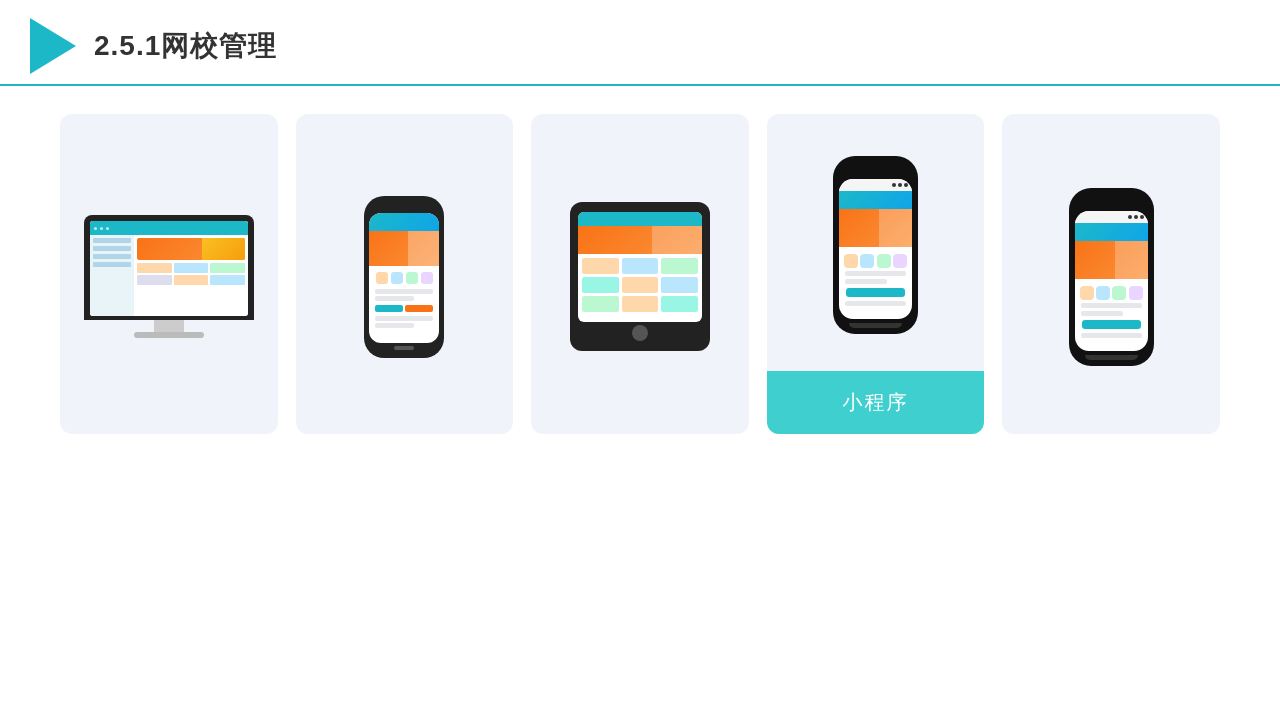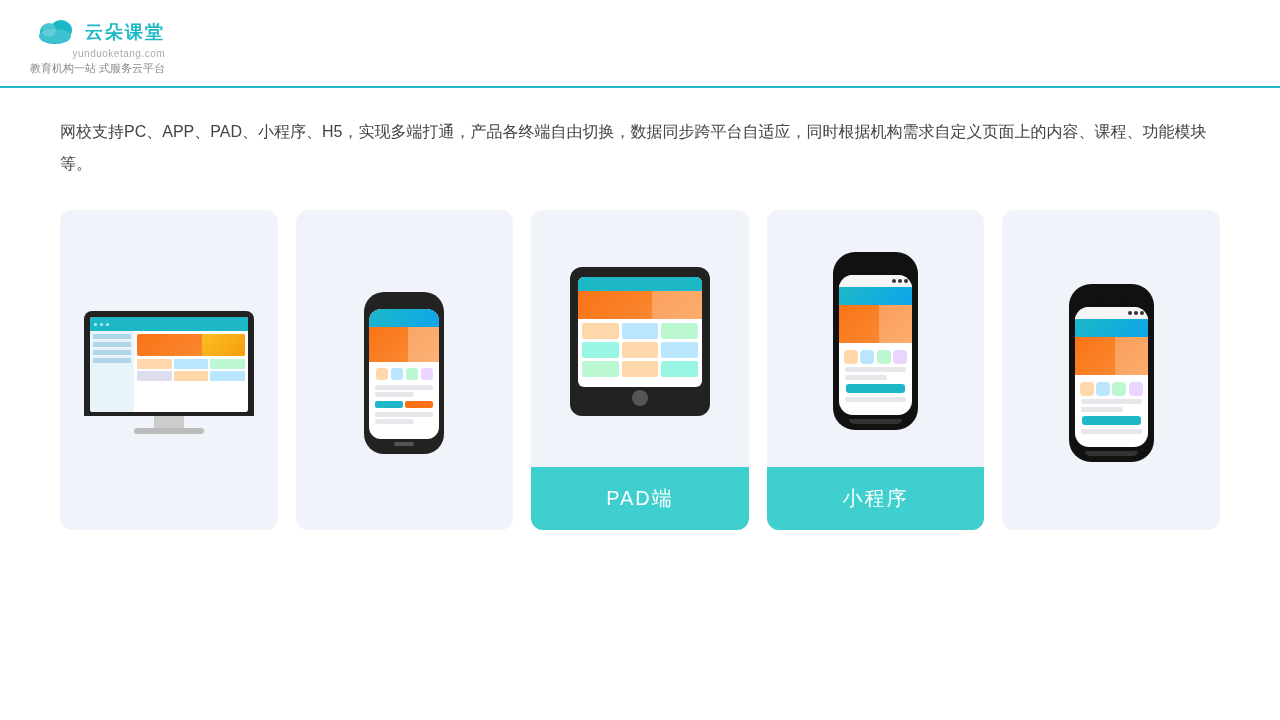--- a/index.html
+++ b/index.html
@@ -548,6 +548,10 @@
 <body>
 
 <div class="header">
+  <div class="header-left">
+    <div class="logo-triangle"></div>
+    <span class="page-title">2.5.1网校管理</span>
+  </div>
   <div class="header-right">
     <div class="brand-logo">
       <div class="brand-logo-top">

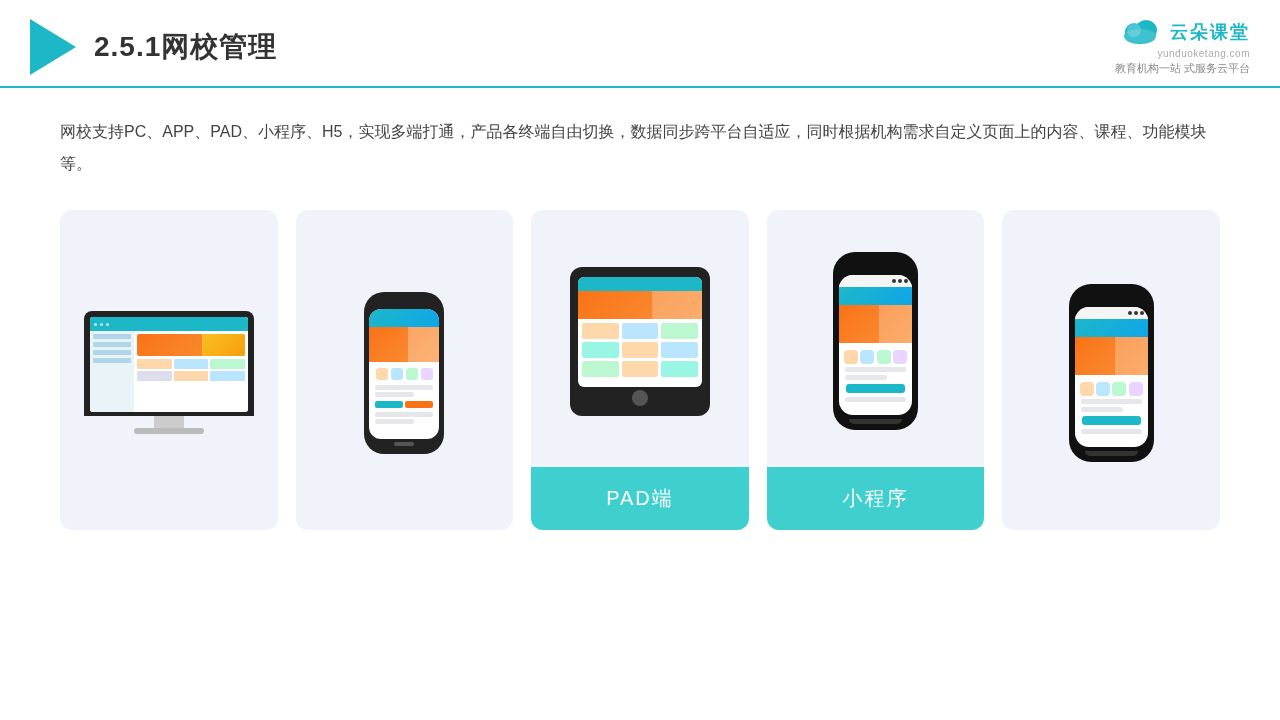--- a/index.html
+++ b/index.html
@@ -551,25 +551,6 @@
   <div class="header-left">
     <div class="logo-triangle"></div>
     <span class="page-title">2.5.1网校管理</span>
-  </div>
-  <div class="header-right">
-    <div class="brand-logo">
-      <div class="brand-logo-top">
-
-        <svg width="44" height="28" viewBox="0 0 44 28">
-          <ellipse cx="20" cy="18" rx="16" ry="8" fill="#1db8c8"></ellipse>
-          <ellipse cx="14" cy="14" rx="9" ry="9" fill="#1db8c8"></ellipse>
-          <ellipse cx="26" cy="12" rx="11" ry="10" fill="#1db8c8"></ellipse>
-          <ellipse cx="20" cy="18" rx="16" ry="7" fill="#fff" opacity="0.15"></ellipse>
-
-          <ellipse cx="14" cy="12" rx="7" ry="7" fill="#fff" opacity="0.2"></ellipse>
-        </svg>
-        <span class="brand-name">云朵课堂</span>
-      </div>
-      <span class="brand-url">yunduoketang.com</span>
-      <span class="brand-tagline">教育机构一站
-式服务云平台</span>
-    </div>
   </div>
 </div>
 

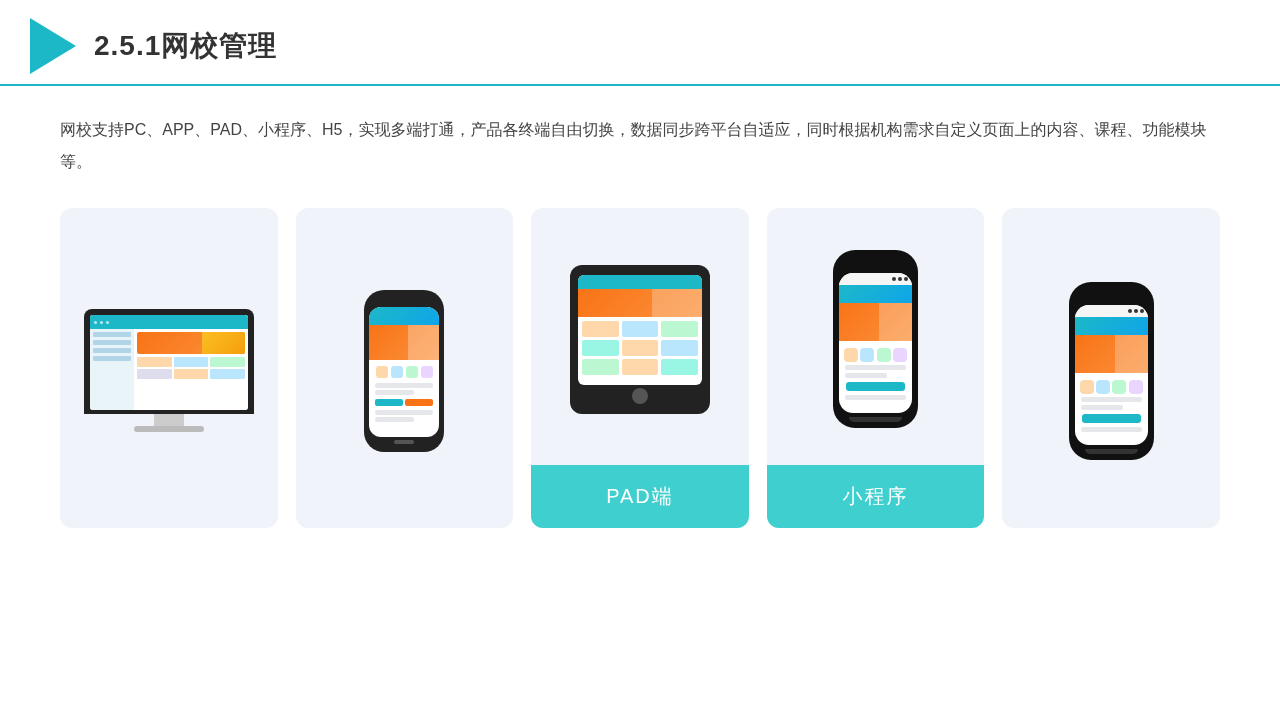--- a/index.html
+++ b/index.html
@@ -555,7 +555,6 @@
 </div>
 
 <div class="main-content">
-  <p class="description">网校支持PC、APP、PAD、小程序、H5，实现多端打通，产品各终端自由切换，数据同步跨平台自适应，同时根据机构需求自定义页面上的内容、课程、功能模块等。</p>
 
   <div class="cards-container">
 

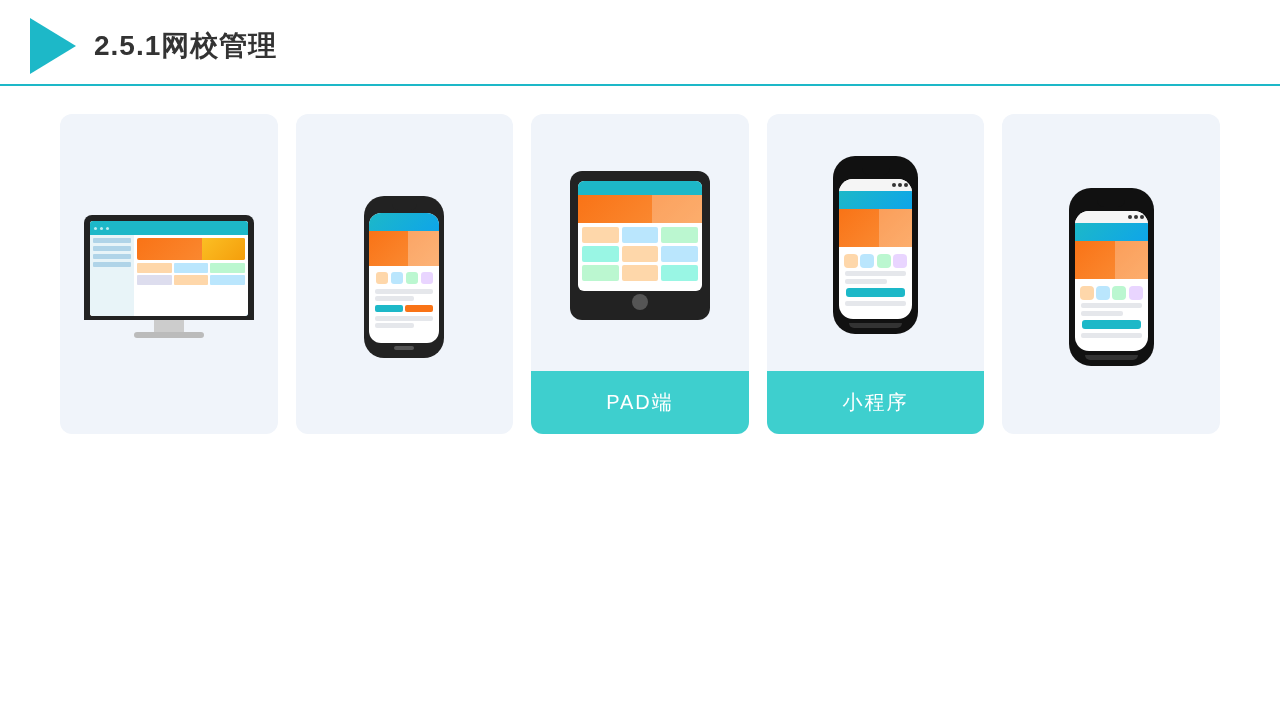--- a/index.html
+++ b/index.html
@@ -659,7 +659,6 @@
           </div>
         </div>
       </div>
-      <div class="card-label">PAD端</div>
     </div>
 
     <div class="device-card">

